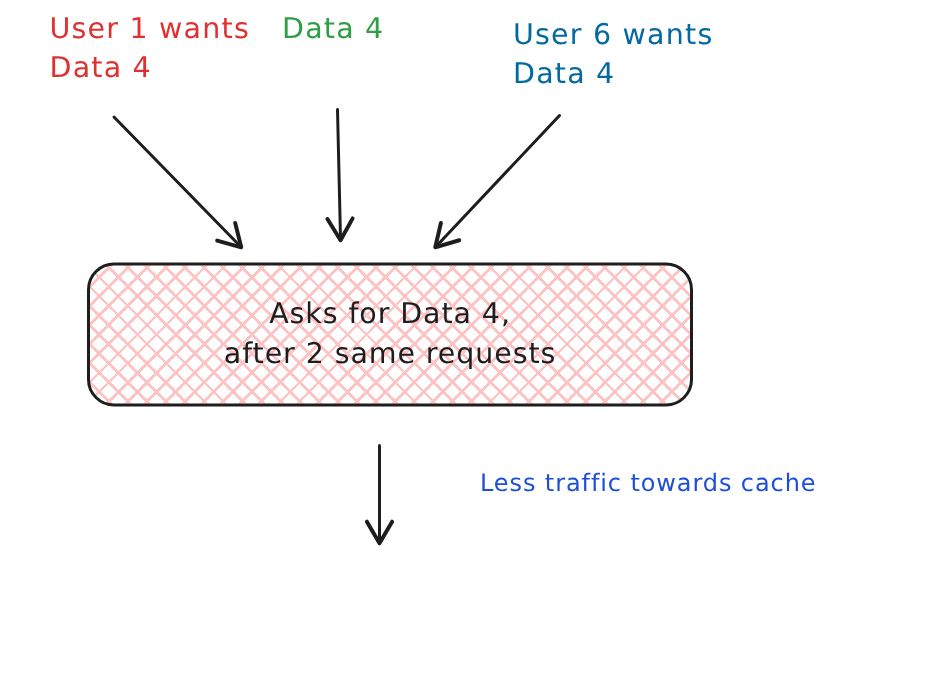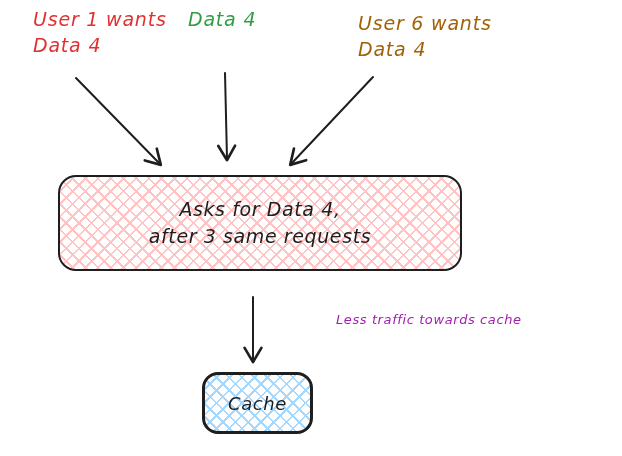--- a/index.html
+++ b/index.html
@@ -14,7 +14,6 @@
     height: 456px;
     background: #ffffff;
     overflow: hidden;
-    font-style: italic;
   }
   .arrows-layer {
     position: absolute;

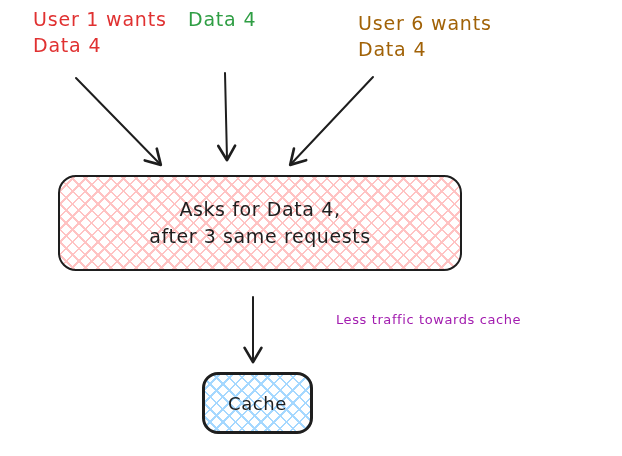--- a/index.html
+++ b/index.html
@@ -116,7 +116,7 @@
     <div>Data 4</div>
   </div>
 
-  <div class="user-label" style="left: 342px; top: 10px; color: #a16207; margin-left: 16px;">
+  <div class="user-label" style="left: 342px; top: 10px; color: #0369a1;">
     <div>User 6 wants</div>
     <div>Data 4</div>
   </div>

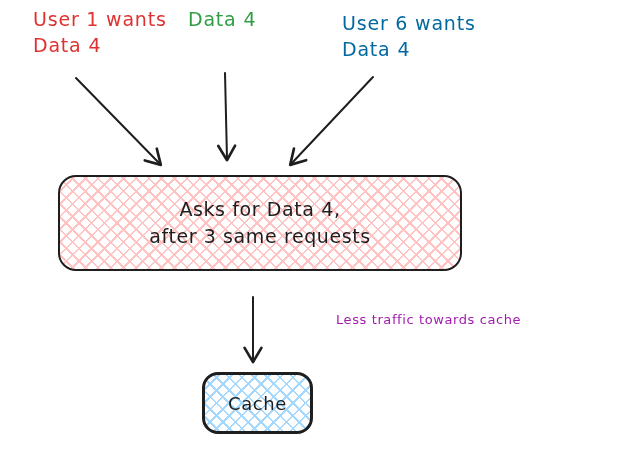--- a/index.html
+++ b/index.html
@@ -124,7 +124,7 @@
   <div class="request-box">
     <div class="request-box-text">
       <div>Asks for Data 4,</div>
-      <div>after 3 same requests</div>
+      <div>after 2 same requests</div>
     </div>
   </div>
 

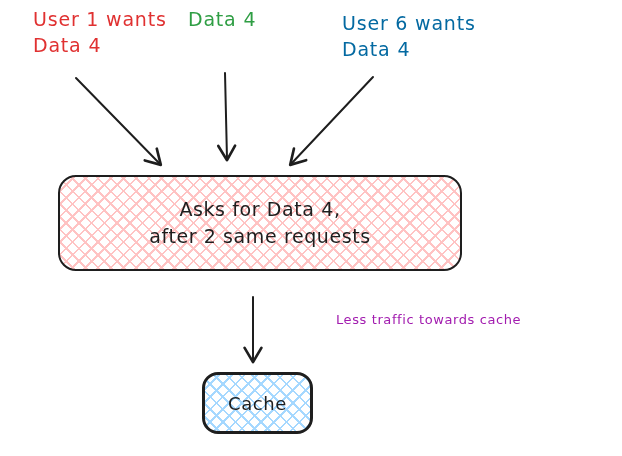--- a/index.html
+++ b/index.html
@@ -60,10 +60,10 @@
   }
   .annotation {
     position: absolute;
-    left: 336px;
+    left: 320px;
     top: 312px;
-    color: #a21caf;
-    font-size: 13px;
+    color: #1d4ed8;
+    font-size: 16px;
     letter-spacing: 0.6px;
     white-space: nowrap;
   }

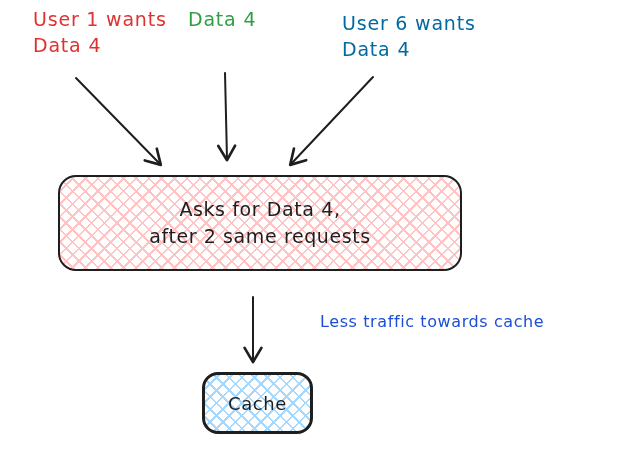--- a/index.html
+++ b/index.html
@@ -130,9 +130,6 @@
 
   <div class="annotation">Less traffic towards cache</div>
 
-  <div class="cache-box">
-    <span class="cache-box-label">Cache</span>
-  </div>
 
 </div>
 

